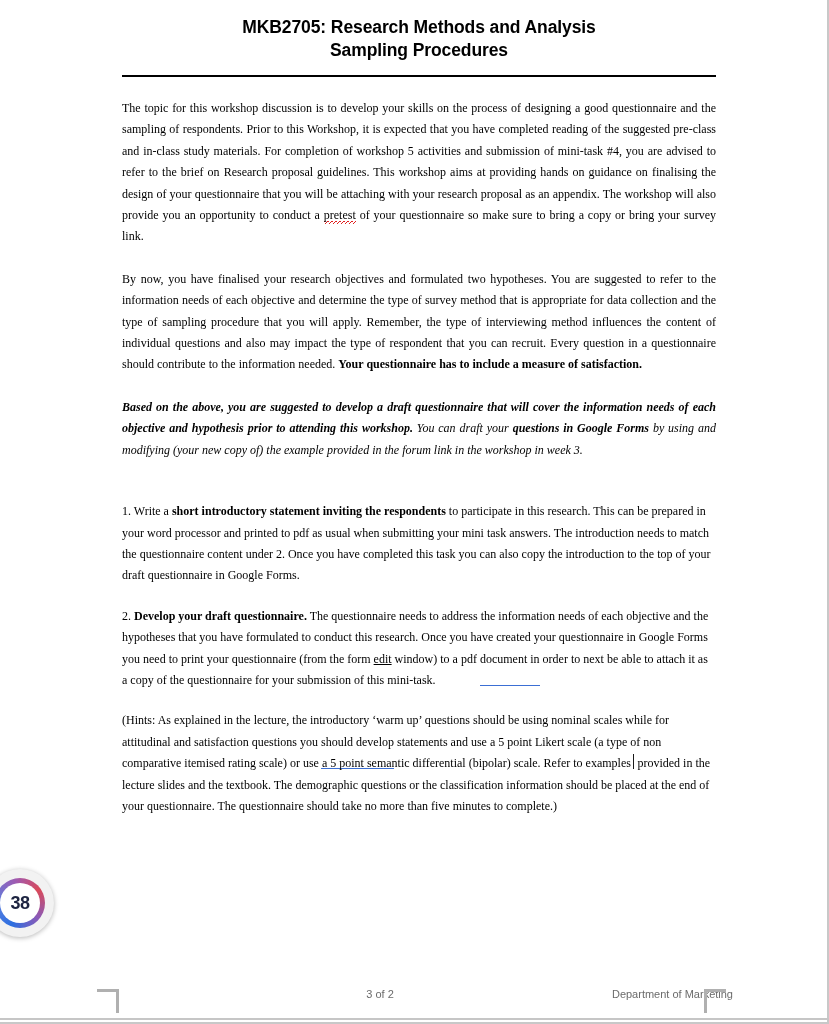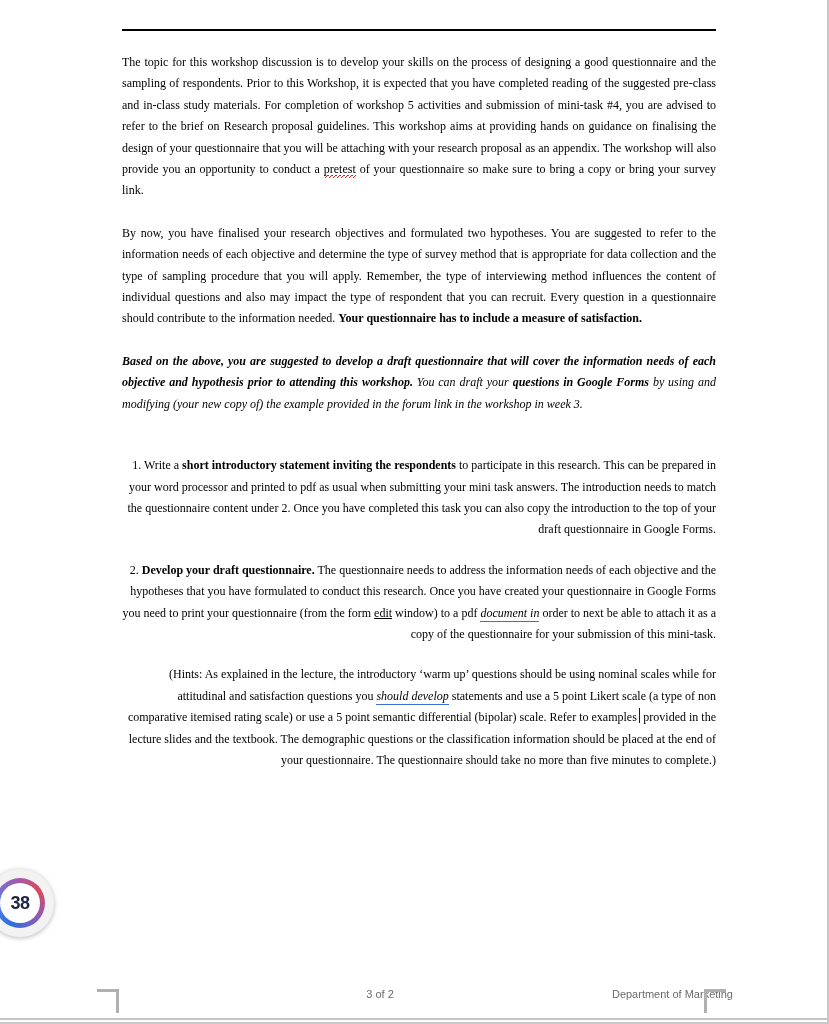--- a/index.html
+++ b/index.html
@@ -213,6 +213,7 @@
   <div id="doc">
 
     <div>
+      <div class="title">MKB2705: Research Methods and Analysis</div>
     </div>
     <hr class="title-rule">
 

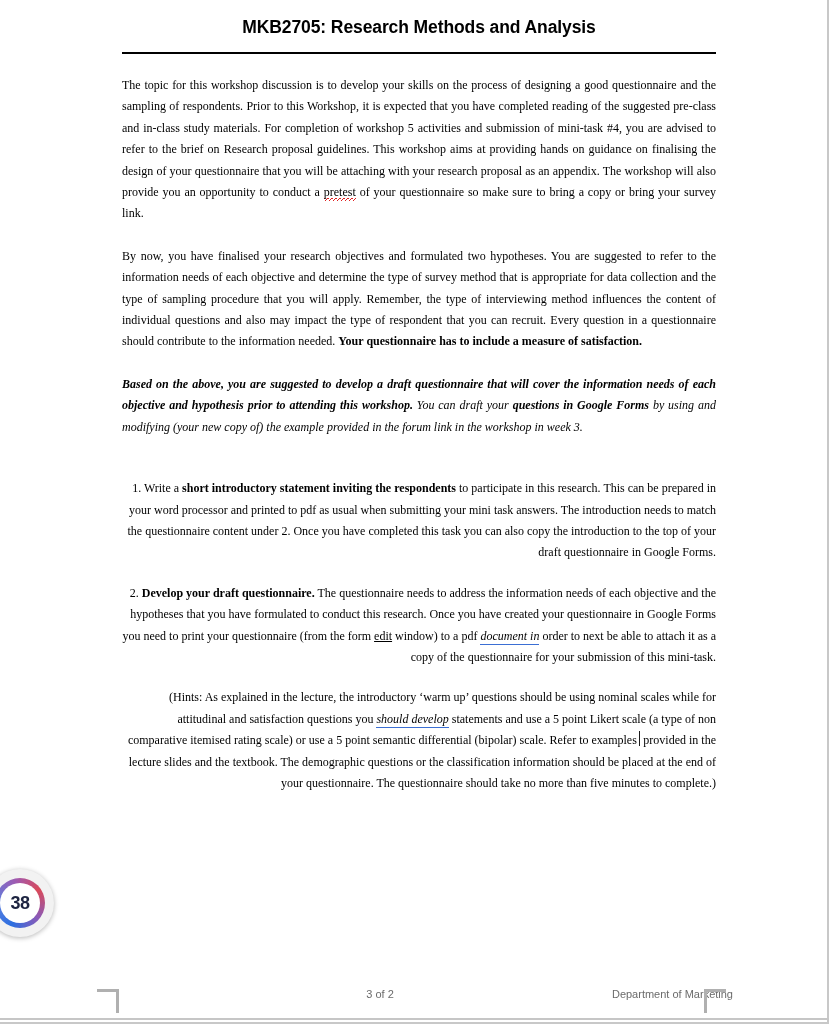--- a/index.html
+++ b/index.html
@@ -214,6 +214,7 @@
 
     <div>
       <div class="title">MKB2705: Research Methods and Analysis</div>
+      <div class="title">Sampling Procedures</div>
     </div>
     <hr class="title-rule">
 

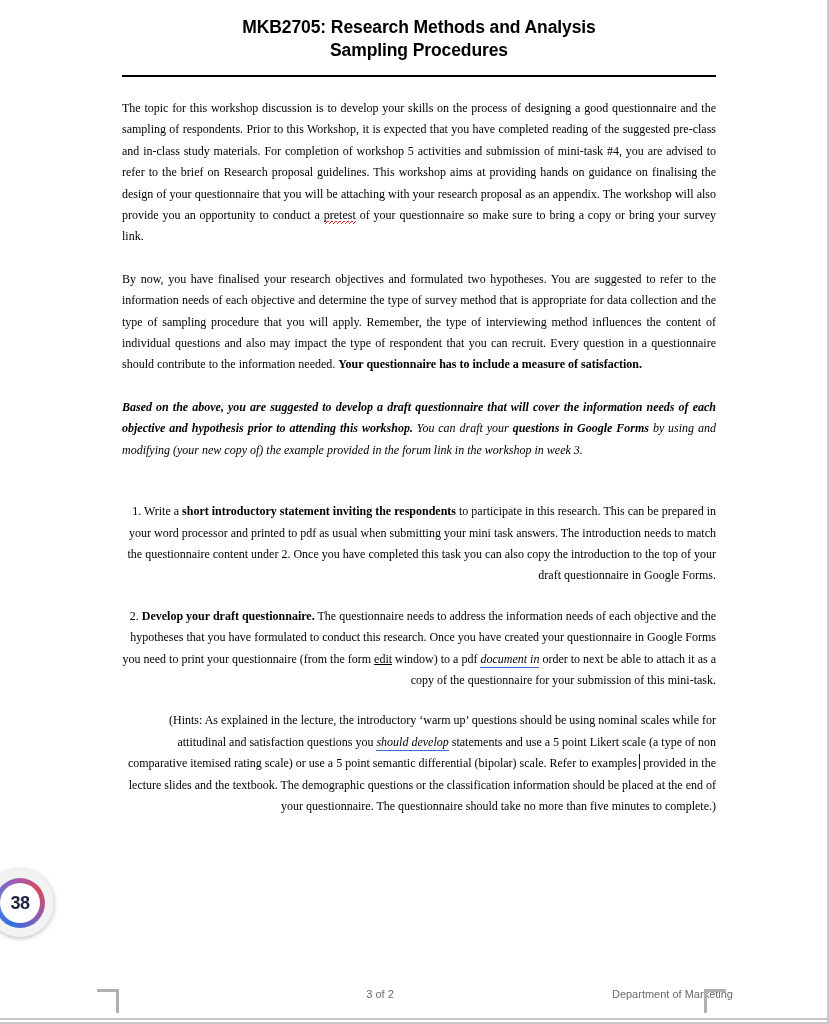--- a/index.html
+++ b/index.html
@@ -61,7 +61,7 @@
     margin: 0;
     text-align: justify;
   }
-  .p.left { text-align: right; }
+  .p.left { text-align: left; }
   .gap-lg { height: 21px; }
   .gap-md { height: 19px; }
 

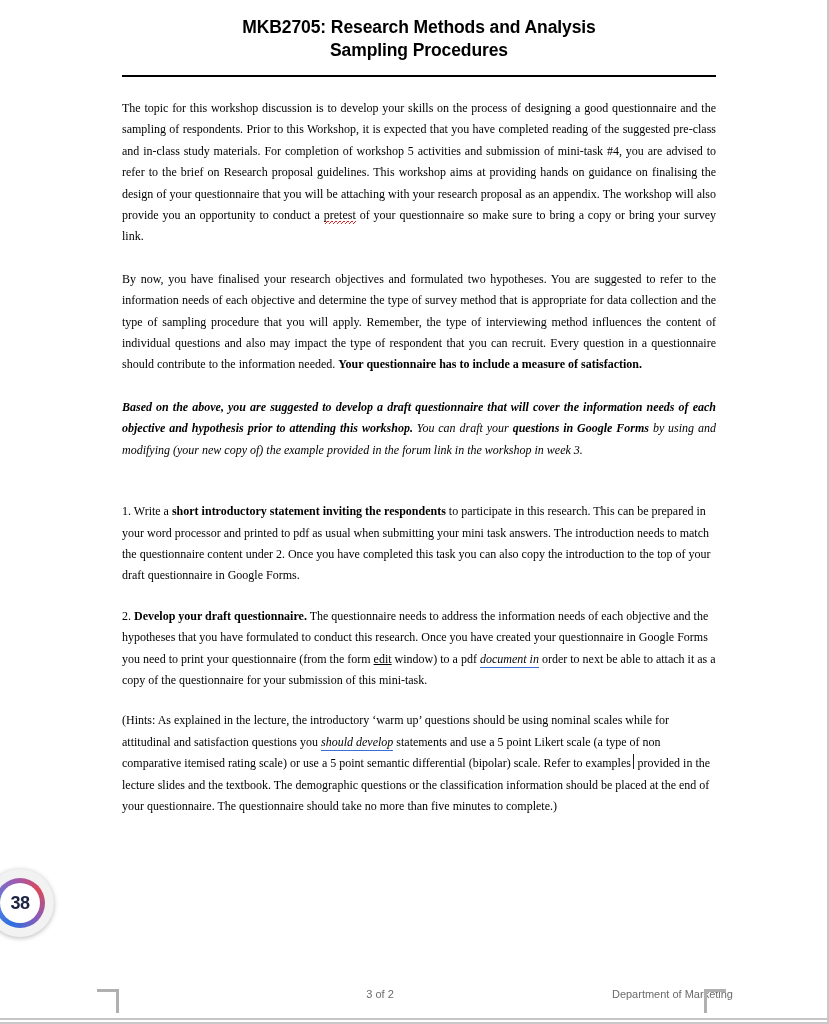--- a/index.html
+++ b/index.html
@@ -93,9 +93,8 @@
   }
   .grammar-blue {
     border-bottom: 1.6px solid #3b6fd4;
-    padding-bottom: 1px;
+    padding-bottom: 19px;
     white-space: nowrap;
-    font-style: italic;
   }
   .caret {
     display: inline-block;

